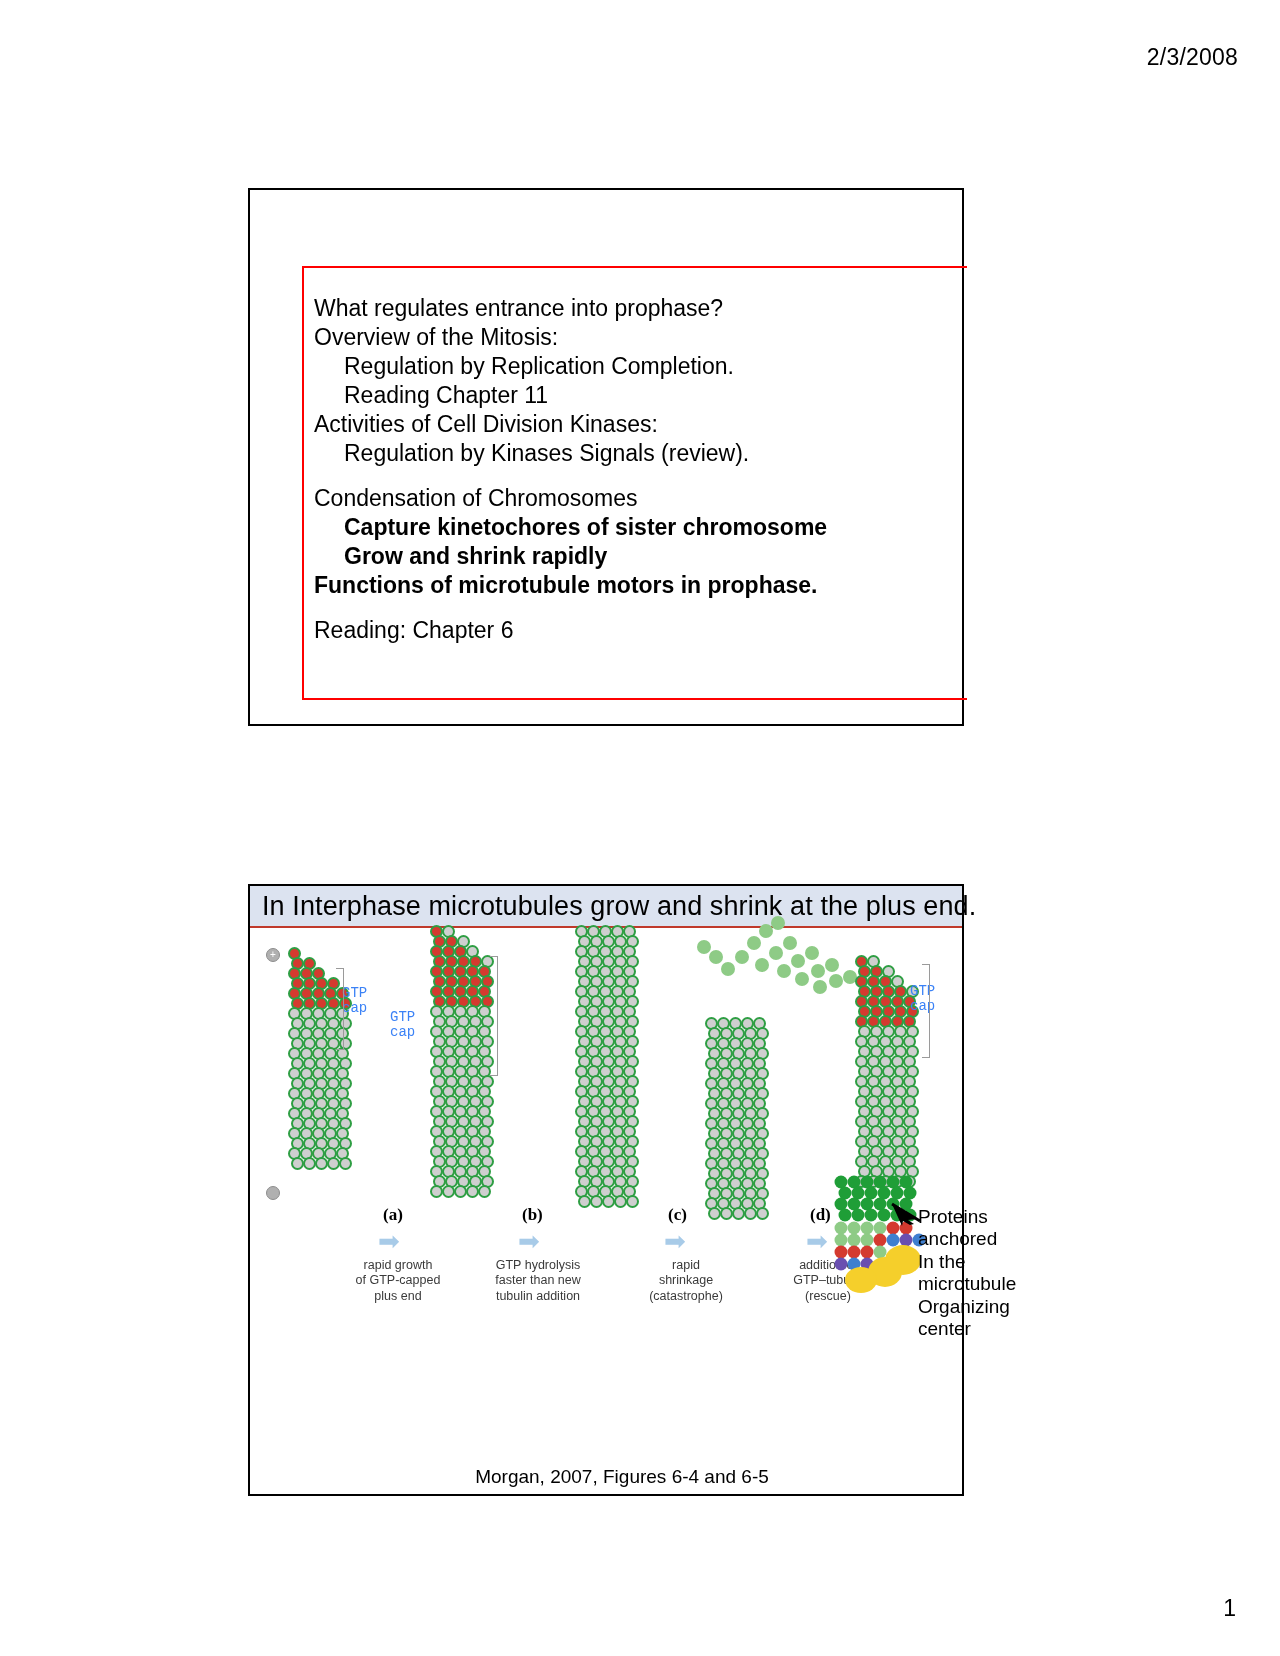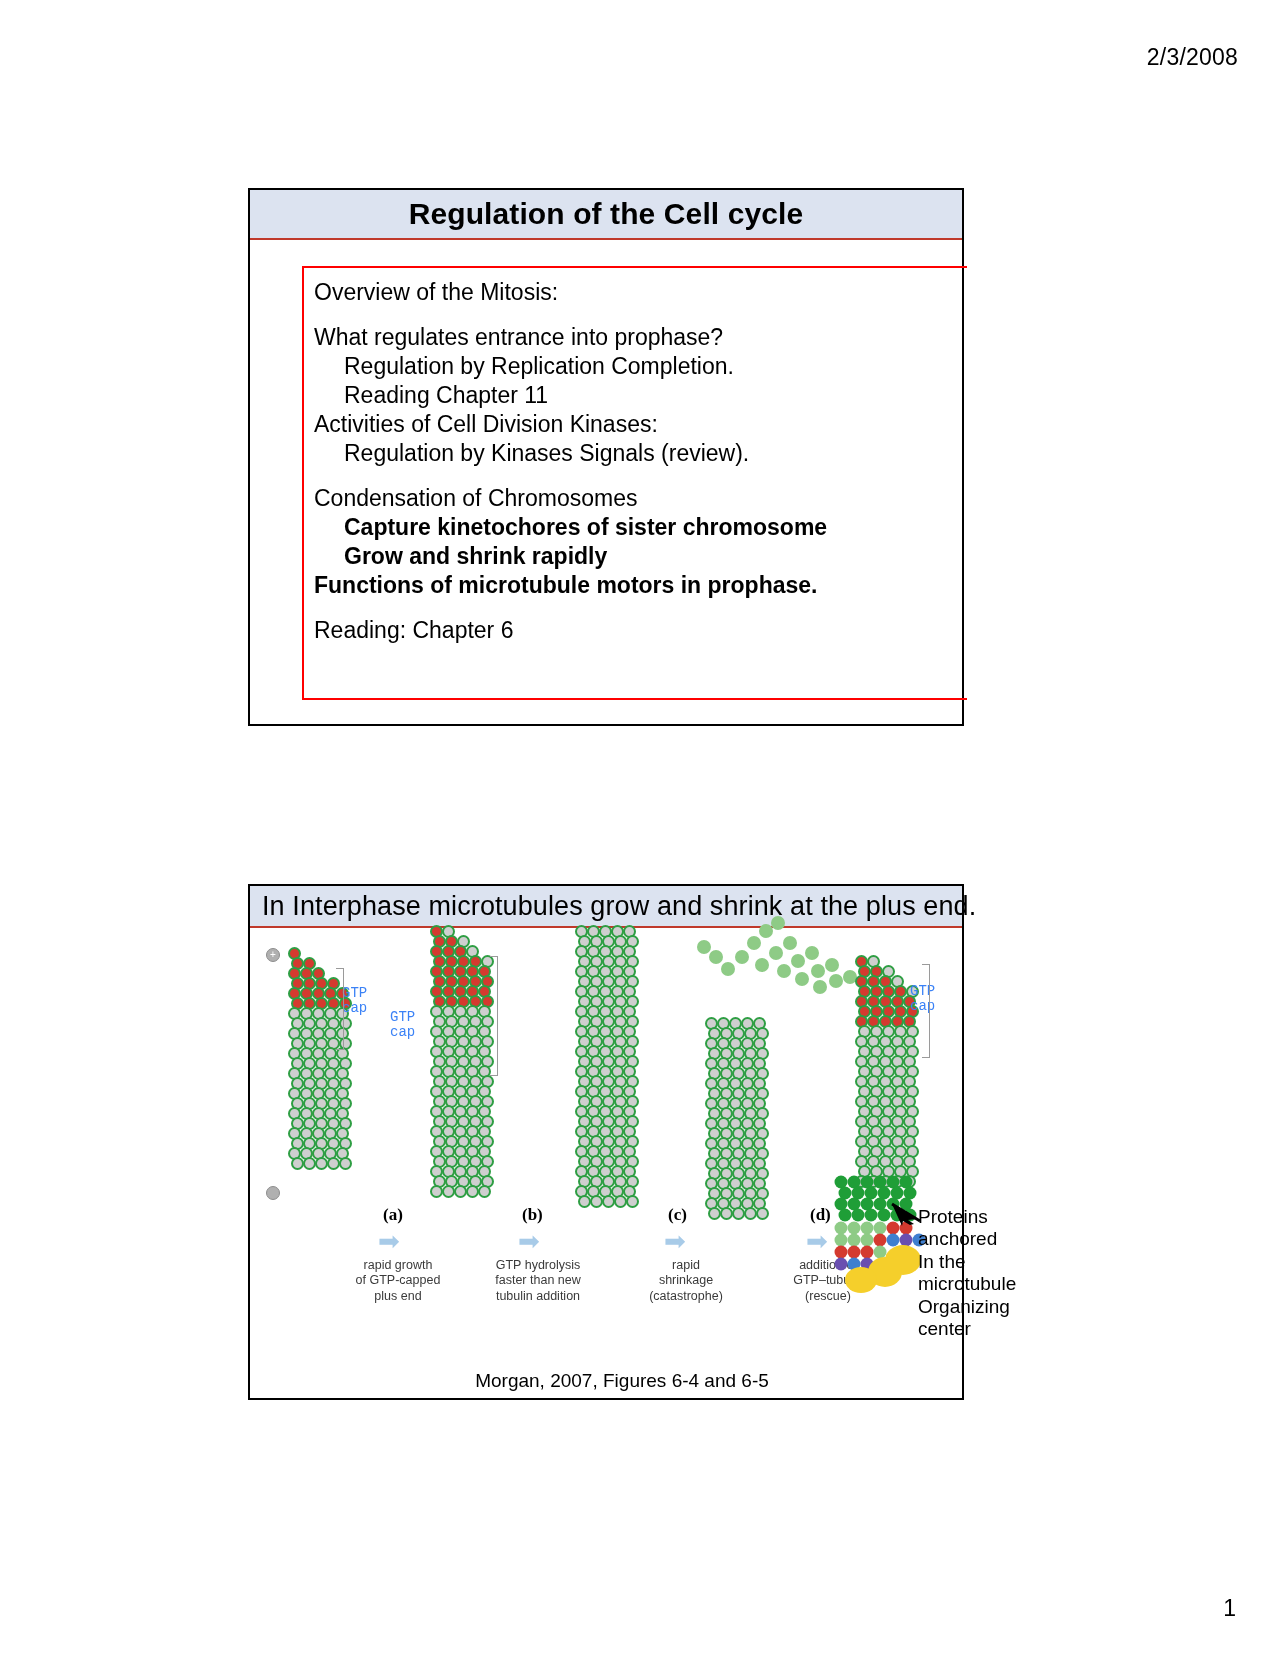--- a/index.html
+++ b/index.html
@@ -110,9 +110,6 @@
 
 <div class="slide" id="slide-1">
 
-  <div class="slide-title-bar">
-    <div class="slide-title">Regulation of the Cell cycle</div>
-  </div>
 
   <div class="body-box" id="s1-lines">
       <div class="line">Overview of the Mitosis:</div>

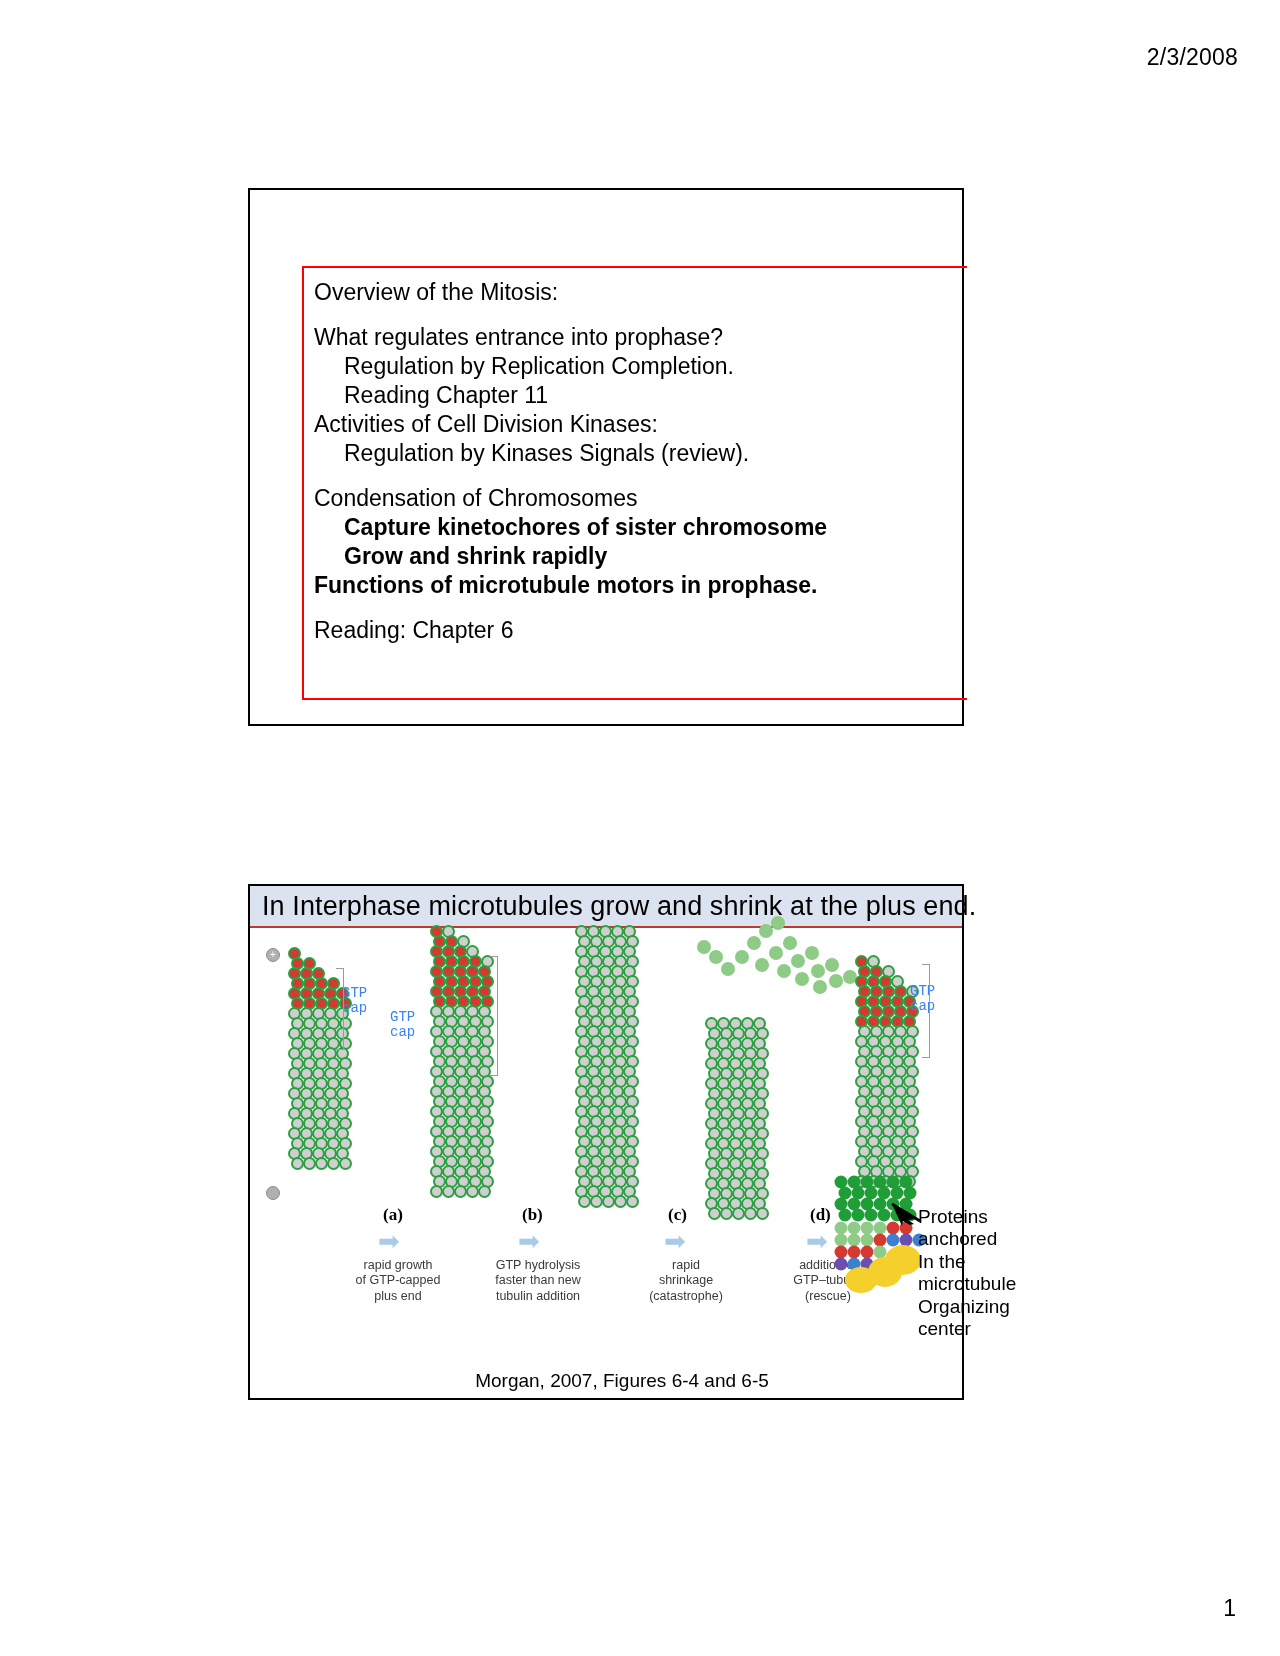--- a/index.html
+++ b/index.html
@@ -112,8 +112,8 @@
 
 
   <div class="body-box" id="s1-lines">
+      <div class="line gap">What regulates entrance into prophase?</div>
       <div class="line">Overview of the Mitosis:</div>
-      <div class="line gap">What regulates entrance into prophase?</div>
       <div class="line indent1">Regulation by Replication Completion.</div>
       <div class="line indent1">Reading Chapter 11</div>
       <div class="line">Activities of Cell Division Kinases:</div>

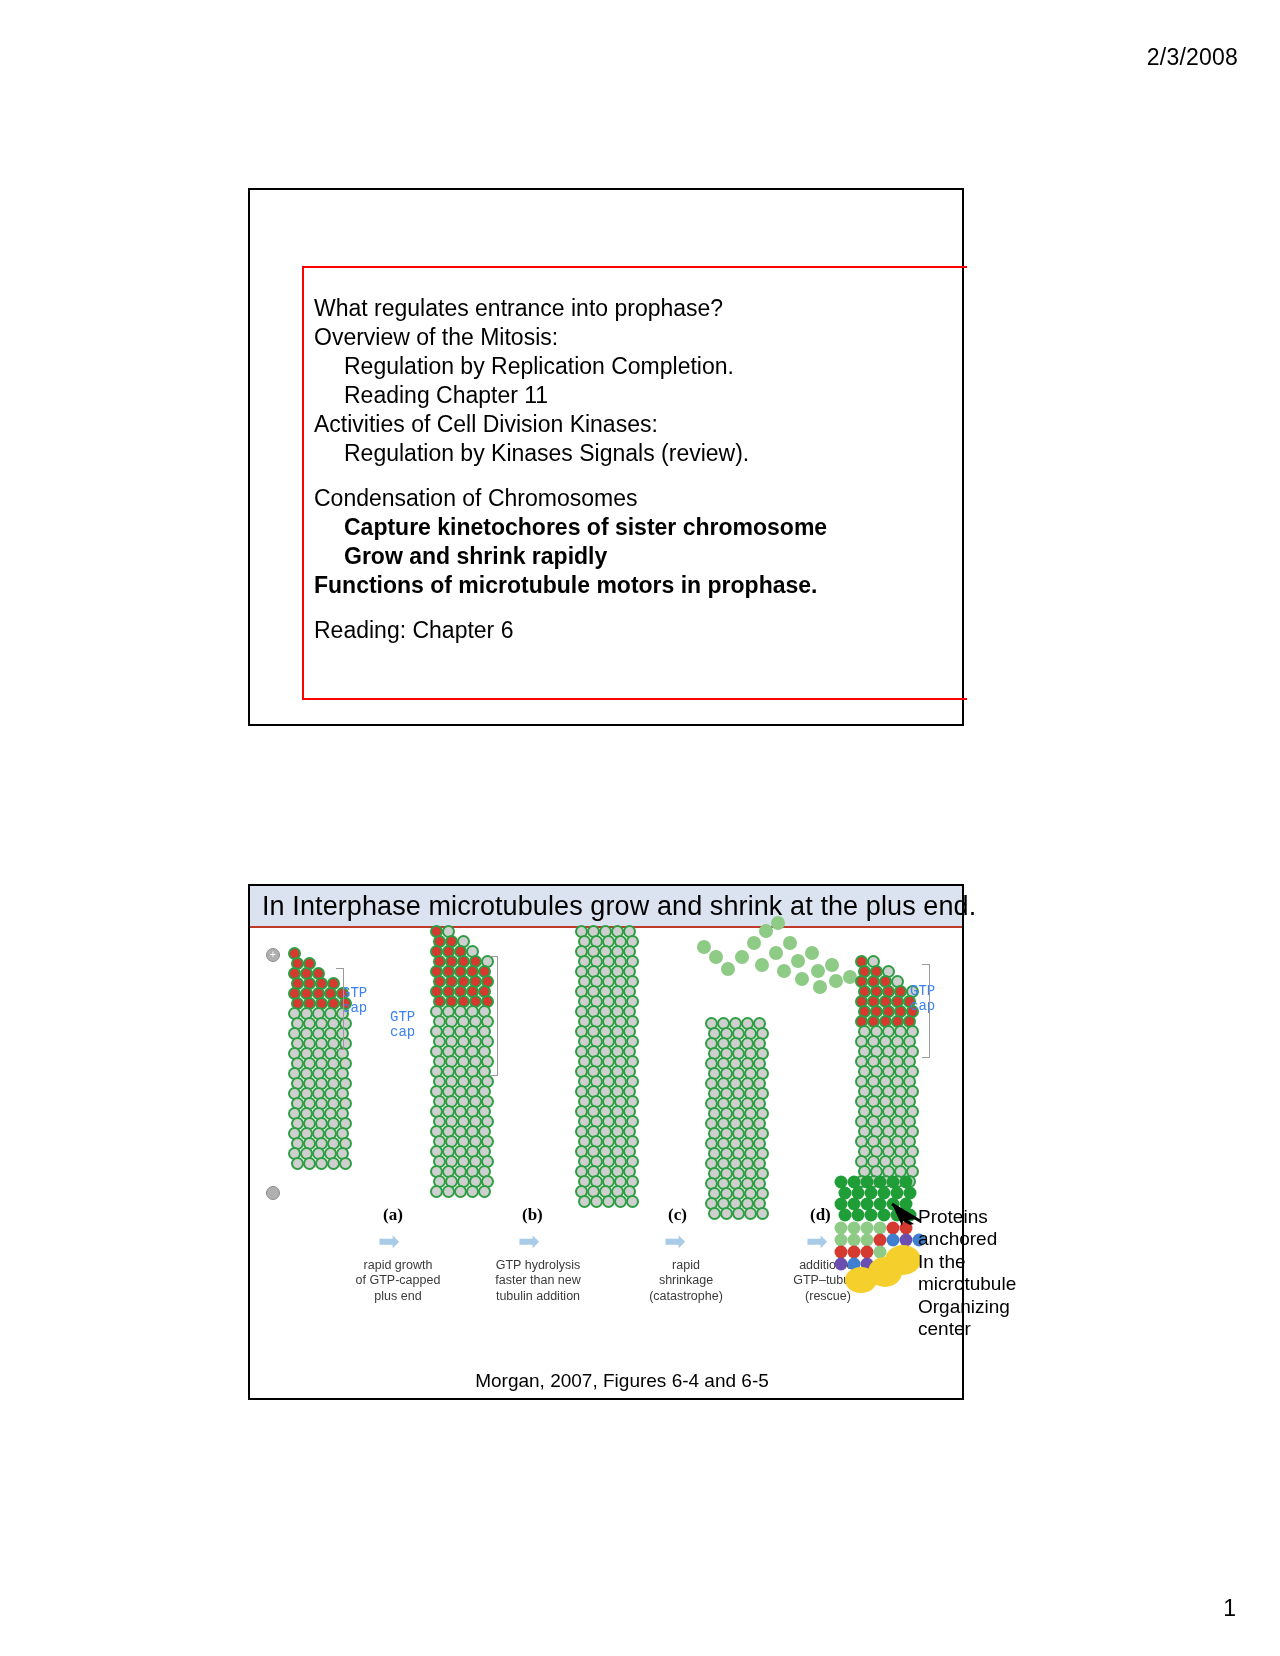--- a/index.html
+++ b/index.html
@@ -24,7 +24,7 @@
     box-sizing:border-box;
   }
   #slide-1{left:248px;top:188px;width:716px;height:538px;}
-  #slide-2{left:248px;top:884px;width:716px;height:516px;}
+  #slide-2{left:248px;top:884px;width:716px;height:612px;}
 
   .slide-title-bar{
     background:#dce3f0;

